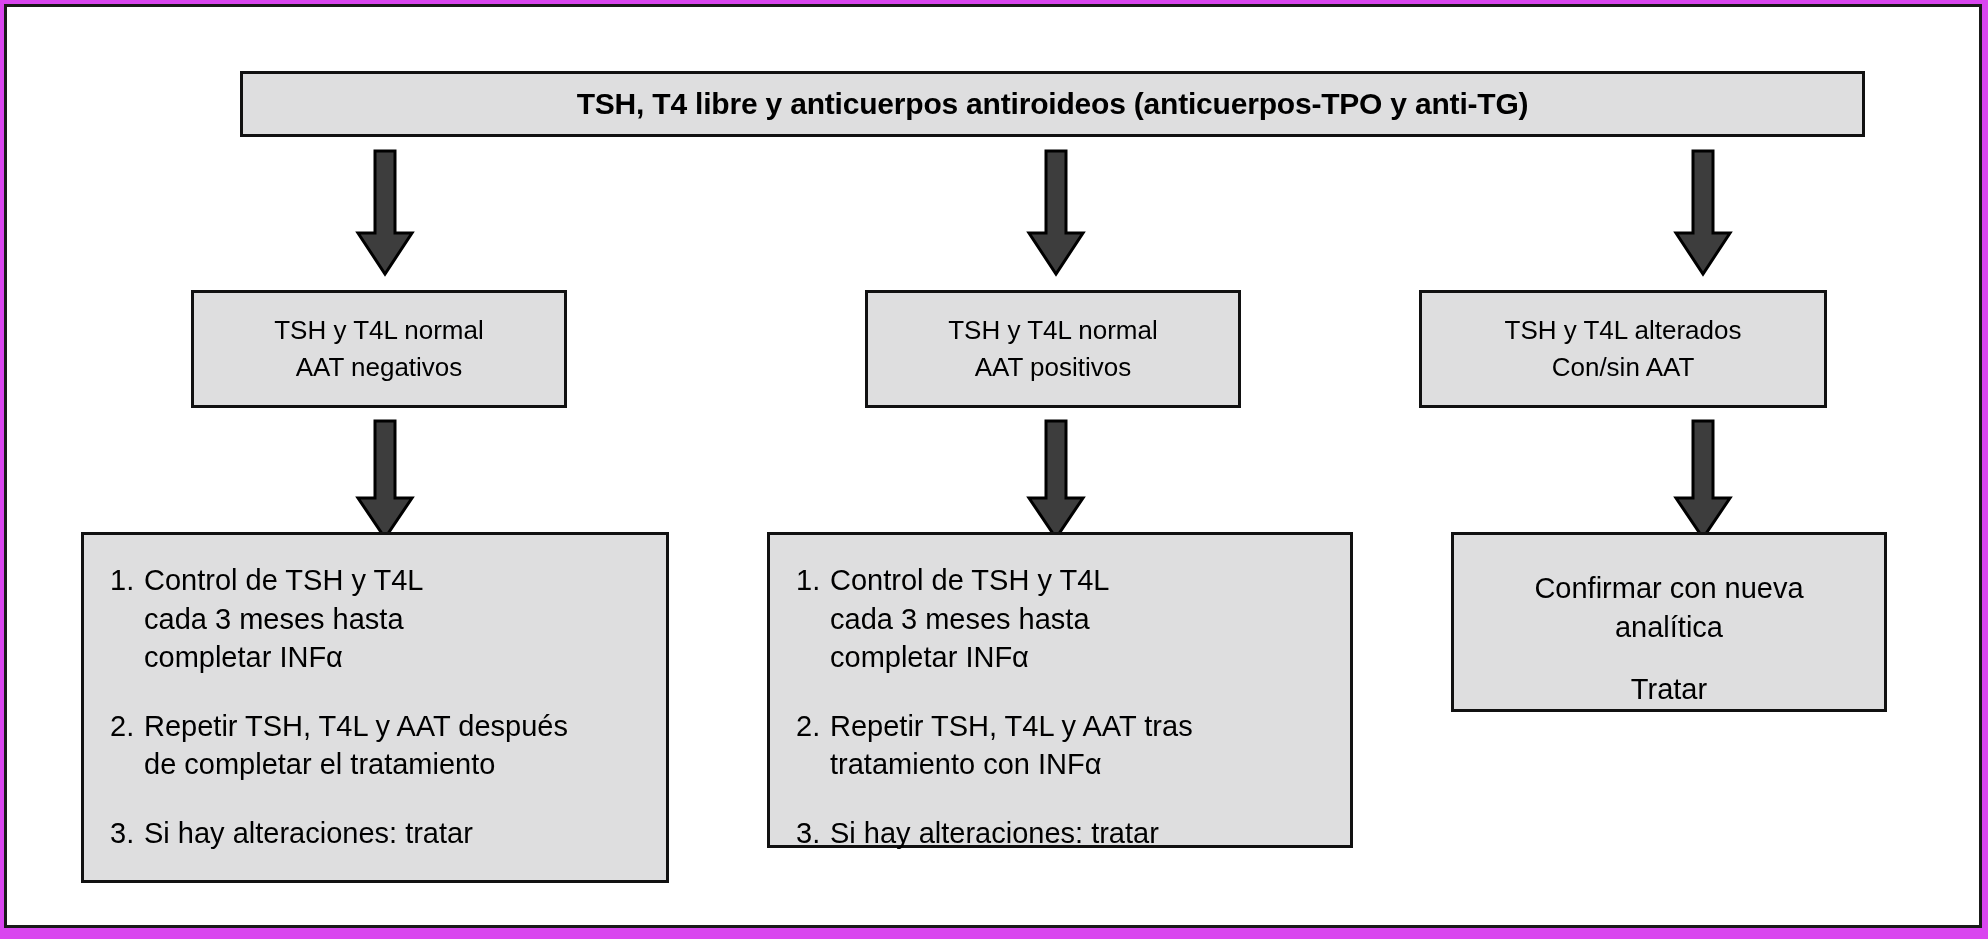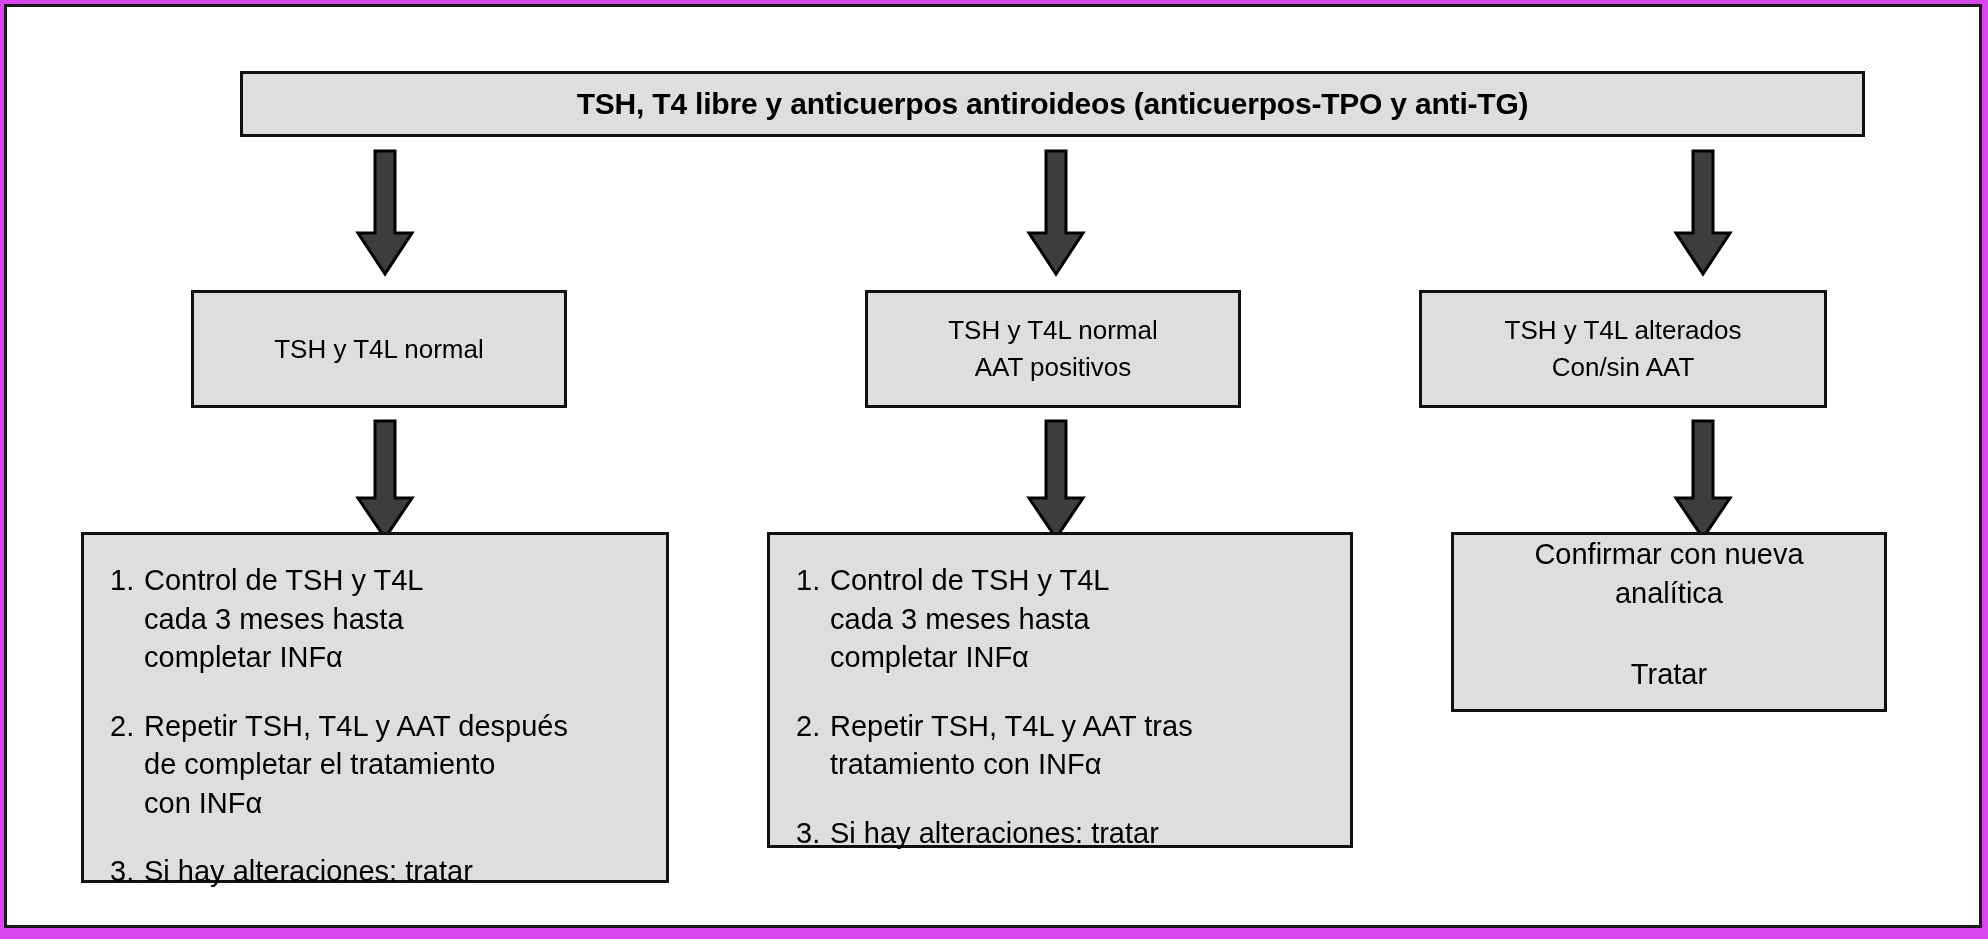--- a/index.html
+++ b/index.html
@@ -117,6 +117,7 @@
 
     <div class="box center-text cond-box" style="left:184px; top:283px; width:376px; height:118px;">
       <span class="line">TSH y  T4L normal</span>
+      <span class="line">AAT negativos</span>
     </div>
 
     <div class="box center-text cond-box" style="left:858px; top:283px; width:376px; height:118px;">

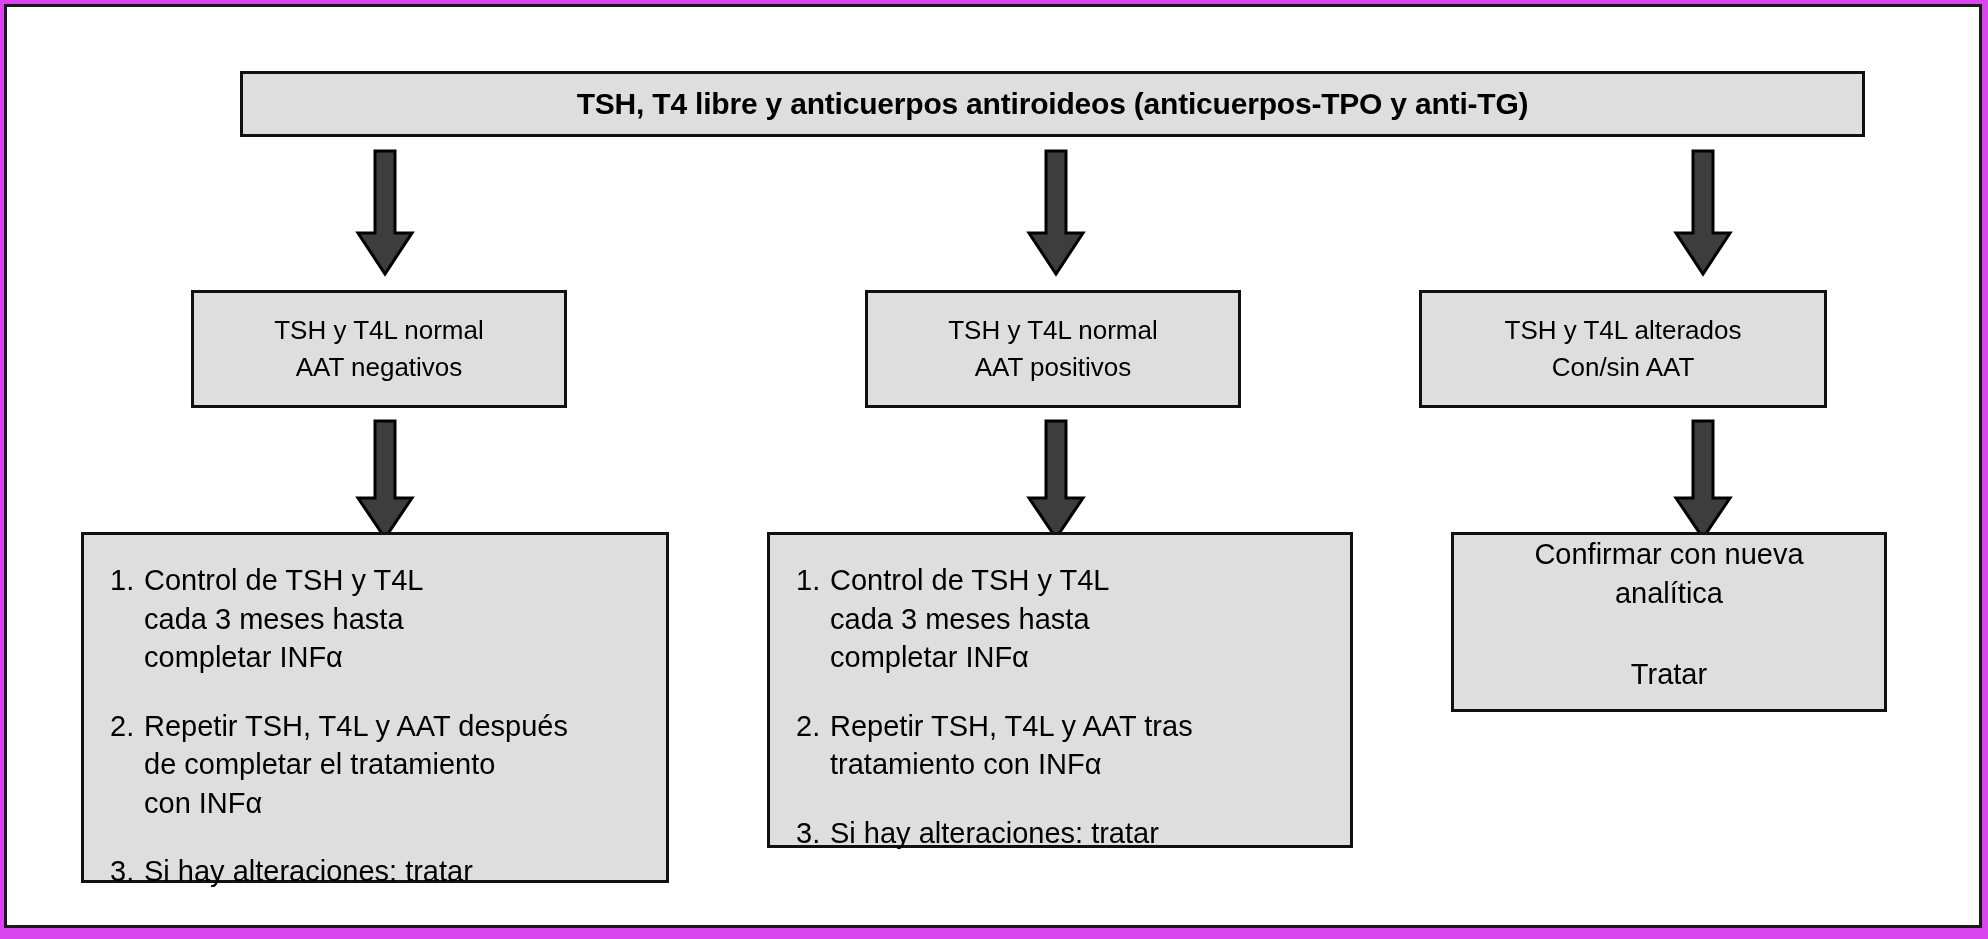--- a/index.html
+++ b/index.html
@@ -78,6 +78,7 @@
     font-size: 29px;
     line-height: 1.34;
     justify-content: flex-start;
+    padding-top: 34px;
     align-items: center;
     text-align: center;
   }

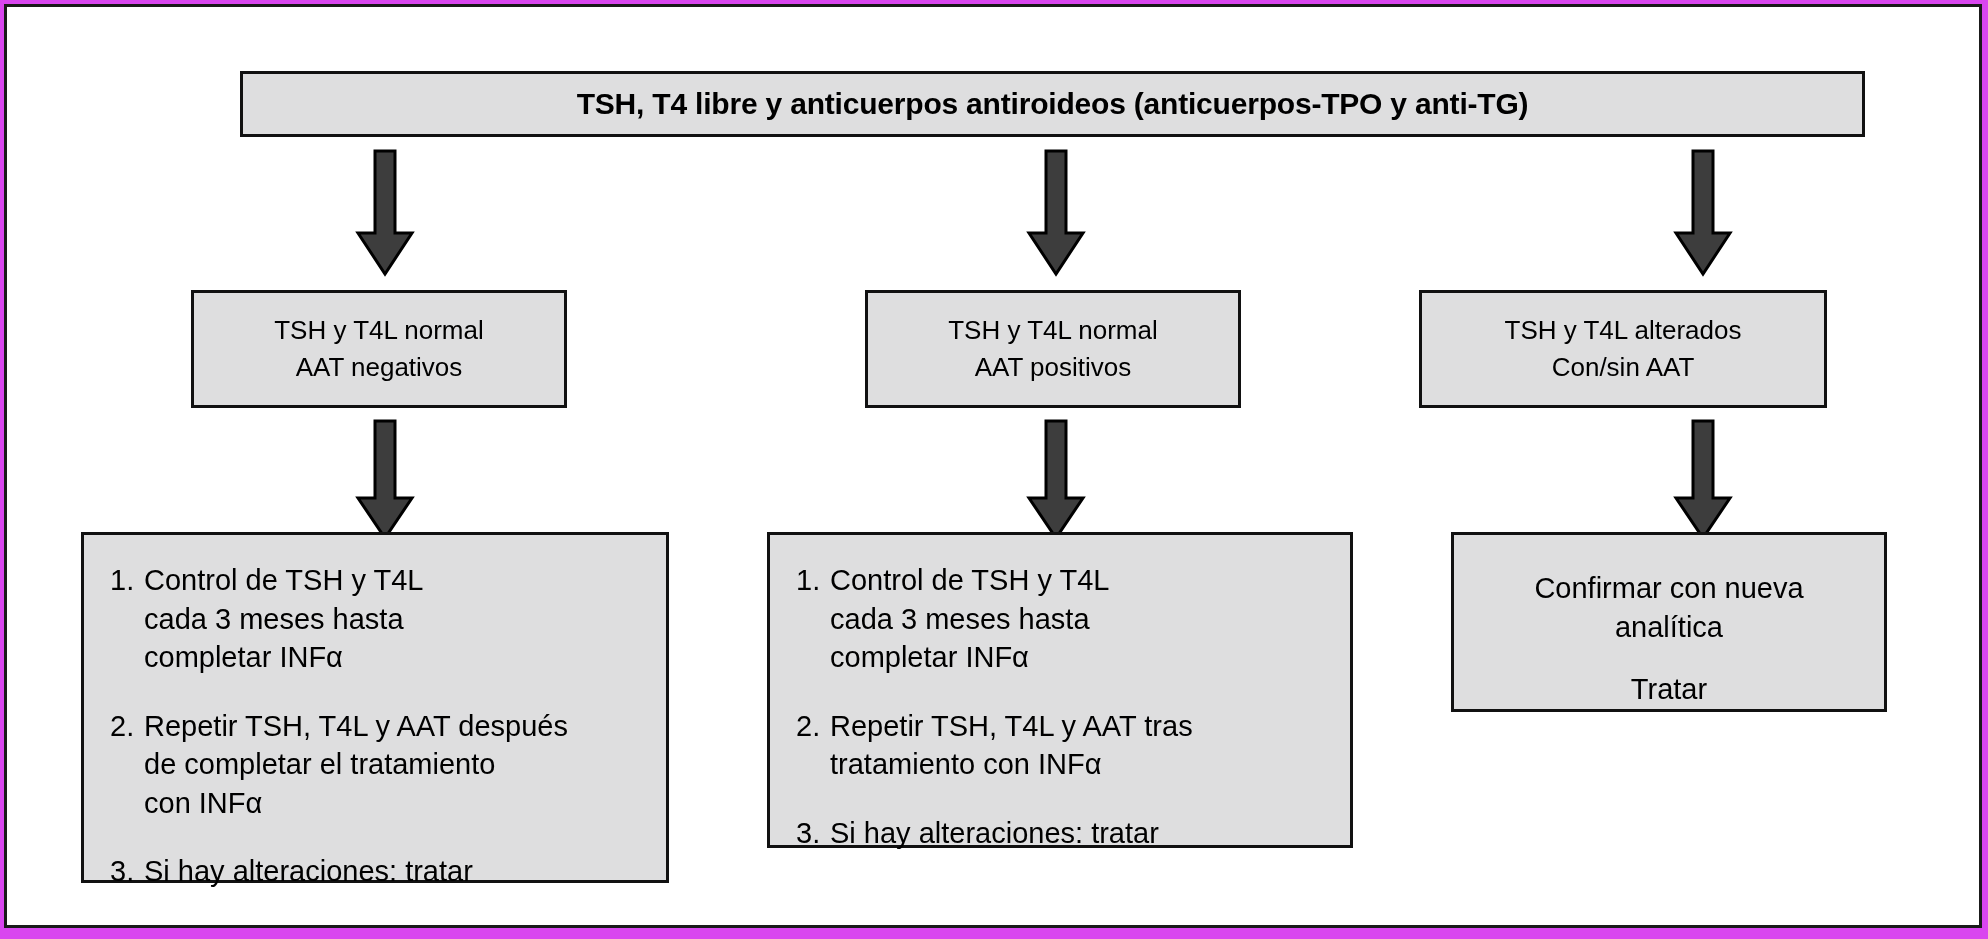--- a/index.html
+++ b/index.html
@@ -163,7 +163,6 @@
         <span class="item-body">
           <span class="line">Repetir TSH, T4L y AAT después</span>
           <span class="line">de completar el tratamiento</span>
-          <span class="line">con INFα</span>
         </span>
       </div>
 

